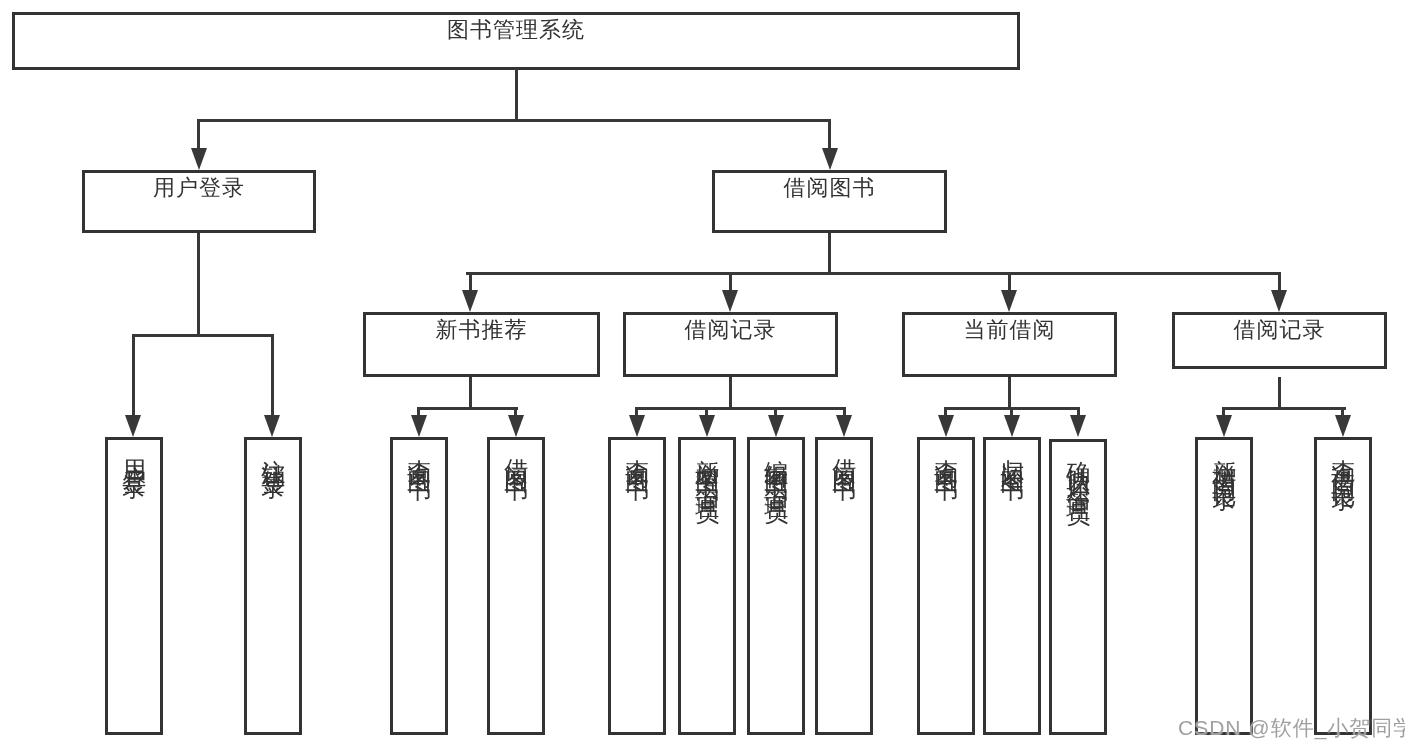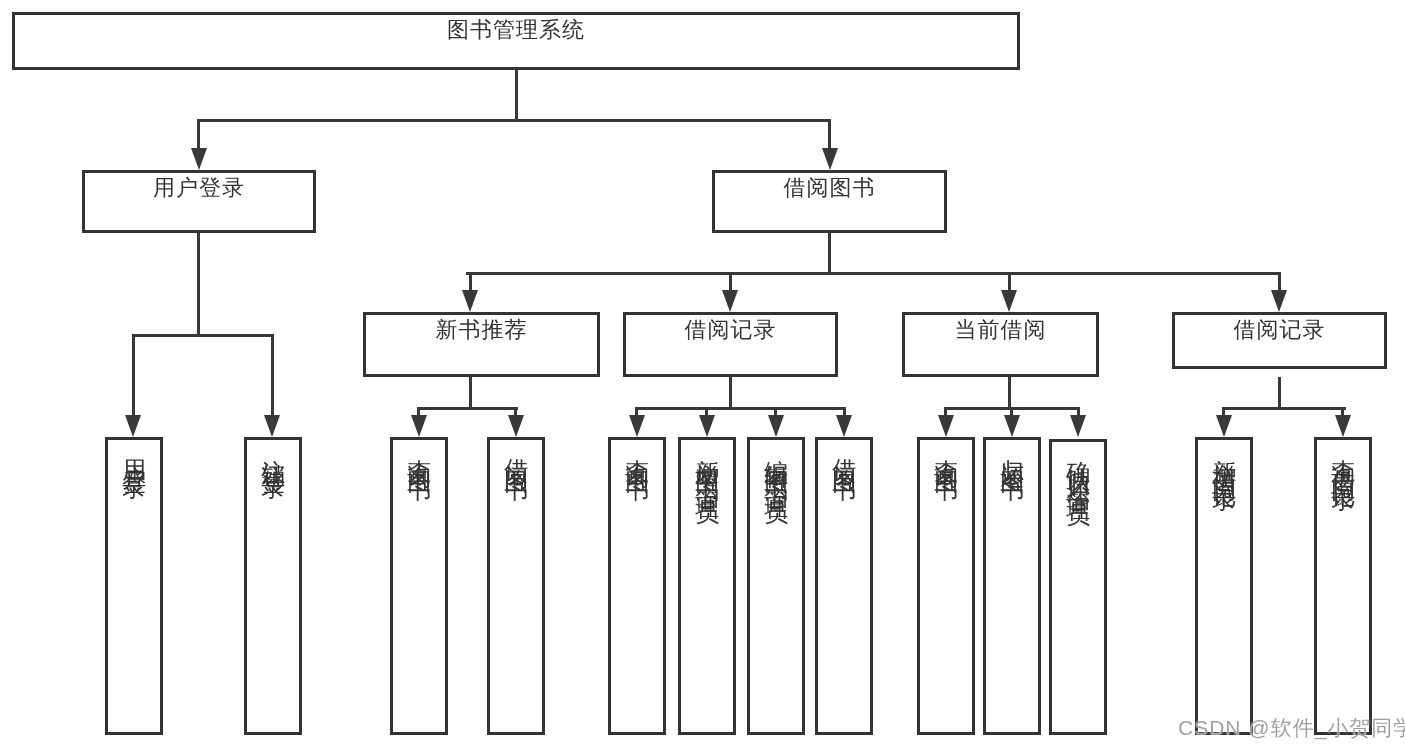--- a/index.html
+++ b/index.html
@@ -75,7 +75,7 @@
   <div class="box" style="left:623px;top:312px;width:215px;height:65px">
     <span class="hlabel">借阅记录</span>
   </div>
-  <div class="box" style="left:902px;top:312px;width:197px;height:65px">
+  <div class="box" style="left:902px;top:312px;width:215px;height:65px">
     <span class="hlabel">当前借阅</span>
   </div>
   <div class="box" style="left:1172px;top:312px;width:215px;height:57px">

